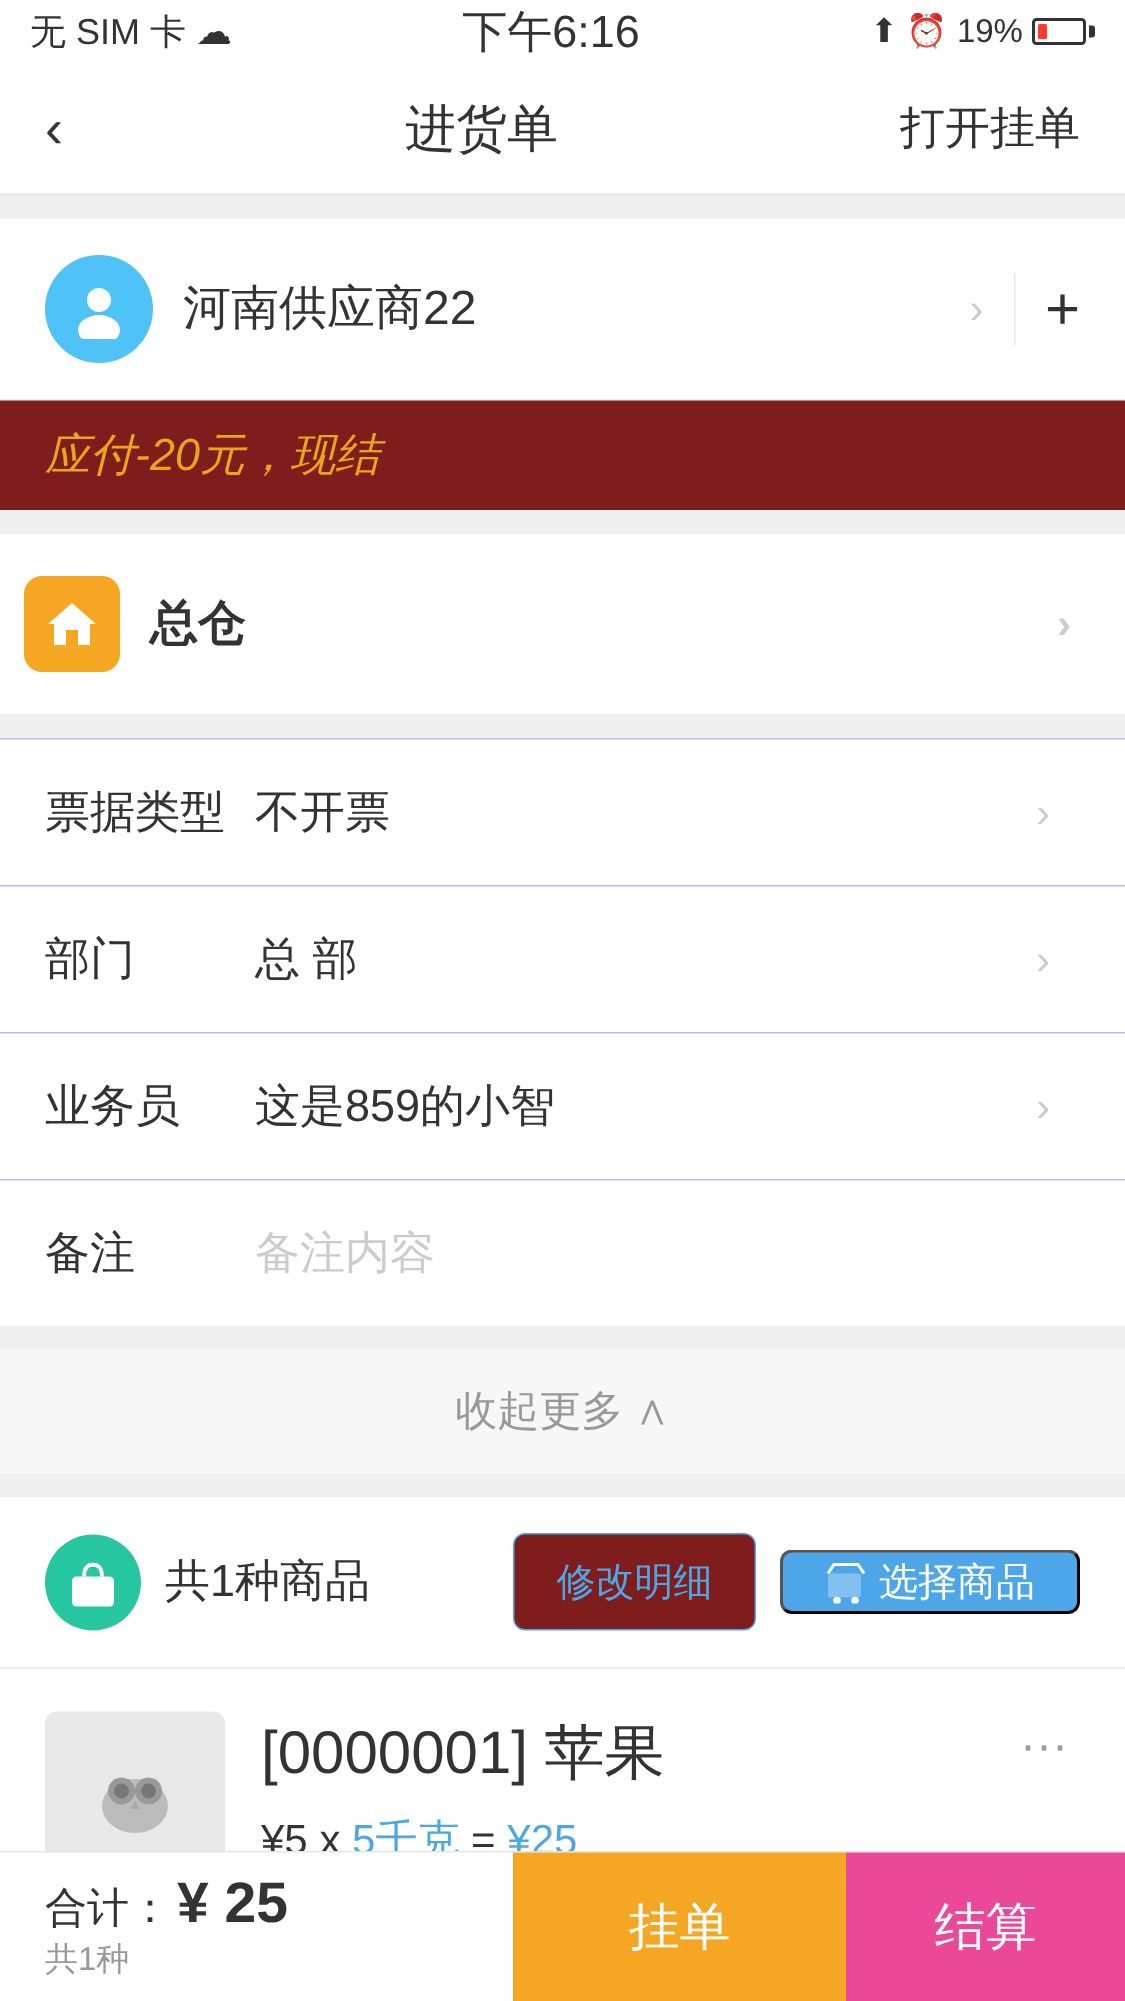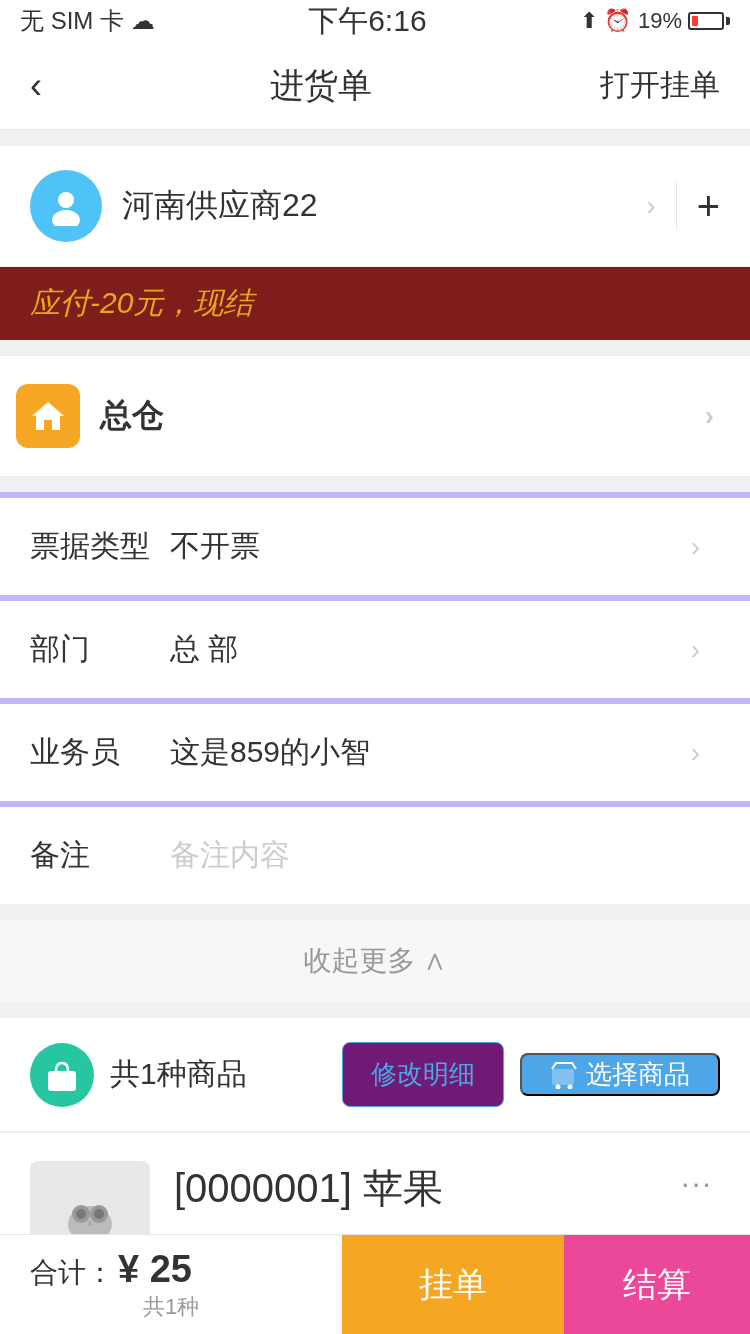--- a/index.html
+++ b/index.html
@@ -140,7 +140,7 @@
       display: flex;
       align-items: center;
       padding: 28px 30px;
-      border-top: 6px solid #c4b5fd;
+      border-top: 1px solid #c4b5fd;
       background: #fff;
     }
     .form-label {

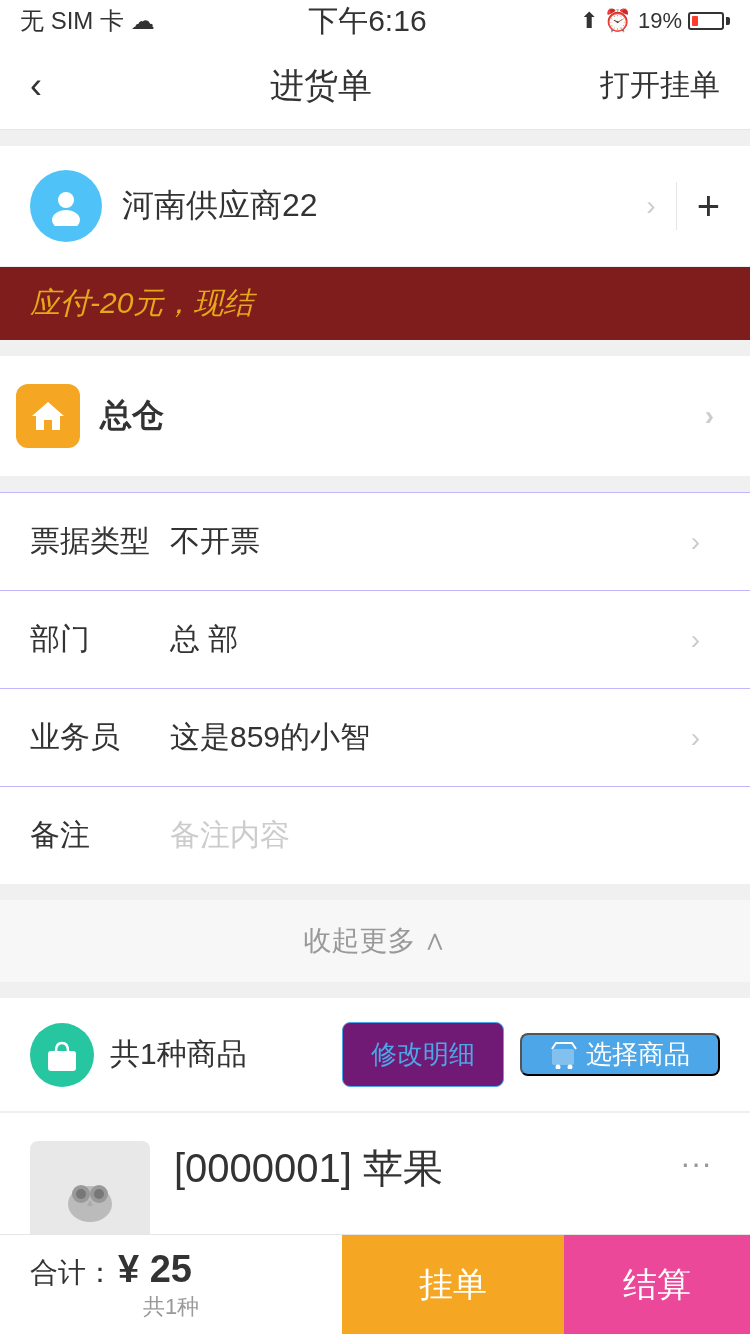--- a/index.html
+++ b/index.html
@@ -198,7 +198,7 @@
     .btn-outline {
       border: 1px solid #4da6e8;
       color: #4da6e8;
-      background: #701a75;
+      background: #7f1d1d;
       padding: 14px 28px;
       border-radius: 8px;
       font-size: 26px;

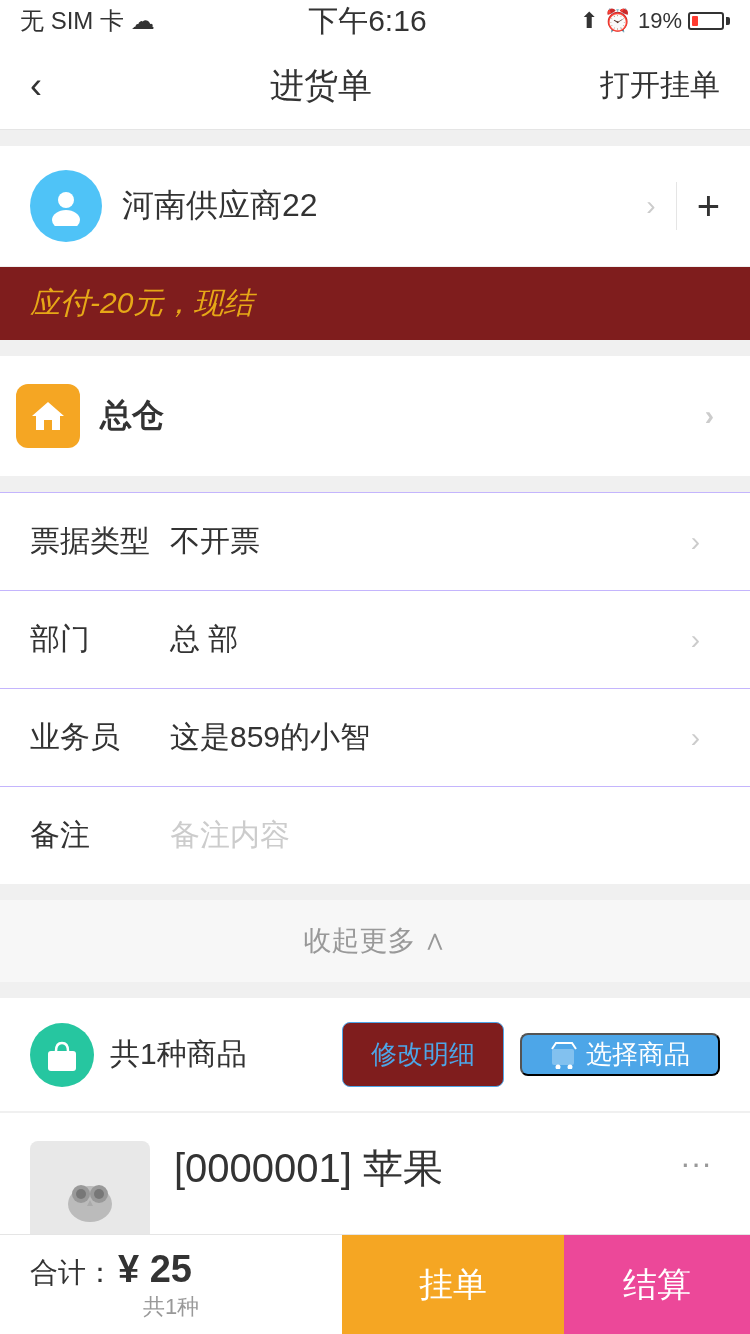--- a/index.html
+++ b/index.html
@@ -470,6 +470,13 @@
           <span>[0000001]</span>
           <span>苹果</span>
         </div>
+        <div class="product-price">
+          <span>¥5</span>
+          <span> x </span>
+          <span class="highlight">5千克</span>
+          <span> = </span>
+          <span class="highlight">¥25</span>
+        </div>
       </div>
       <div class="product-more">···</div>
     </div>

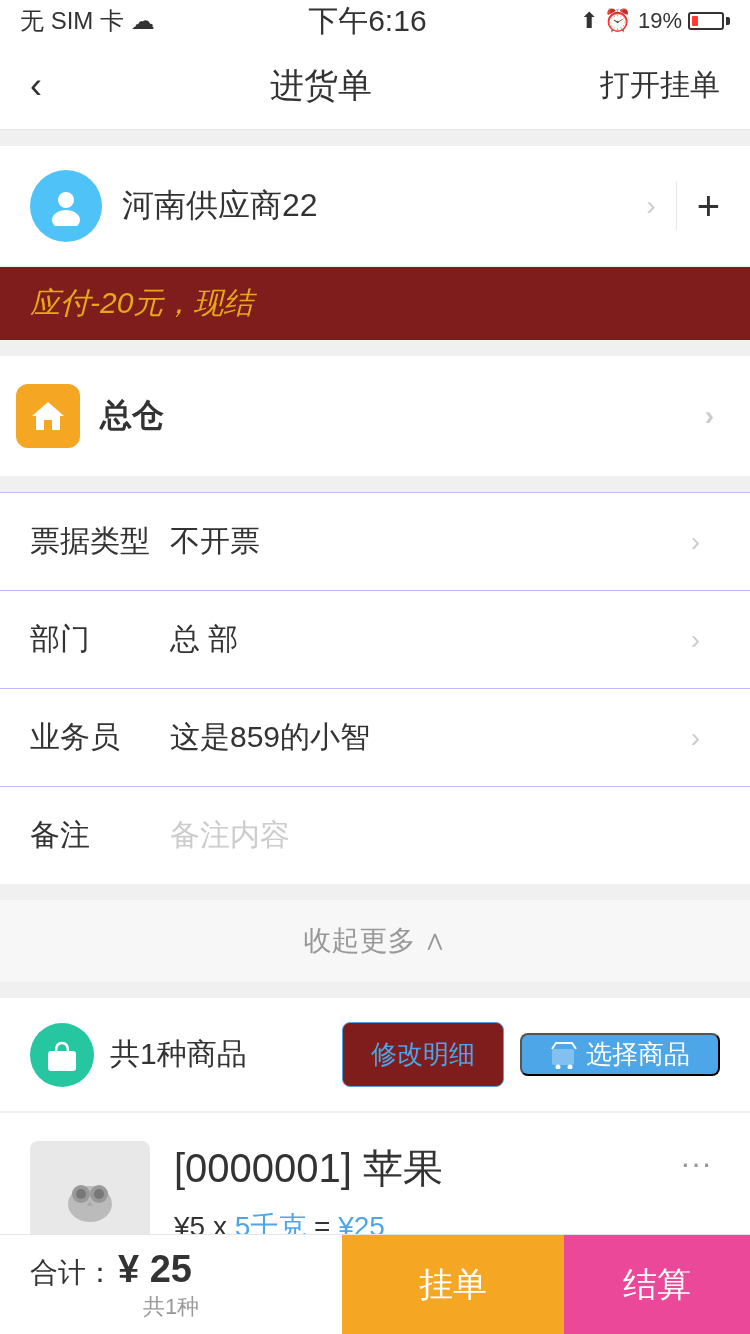--- a/index.html
+++ b/index.html
@@ -270,7 +270,6 @@
       align-items: center;
       background: #fff;
       border-top: 1px solid #e5e5e5;
-      text-align: center;
     }
     .total-area {
       flex: 1;

